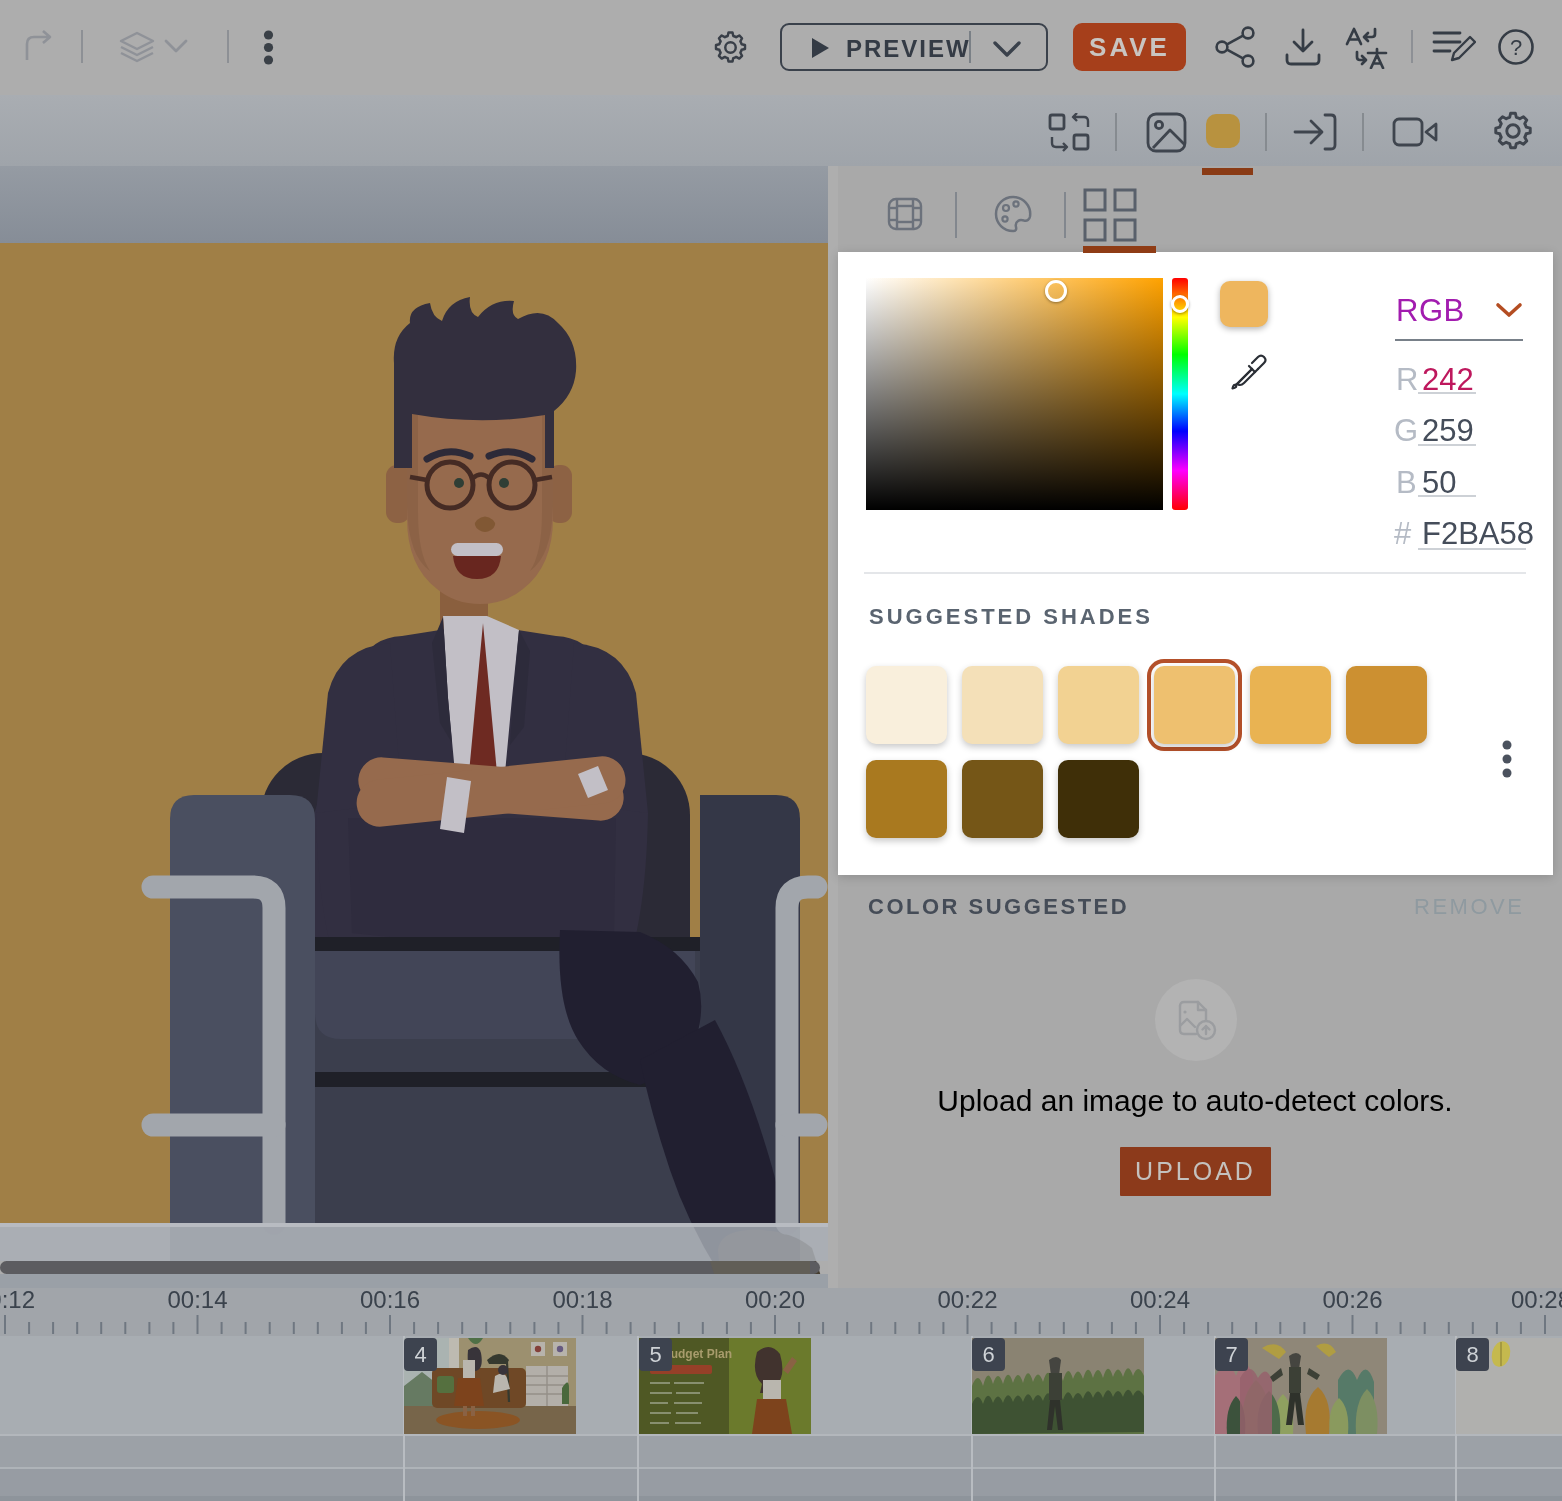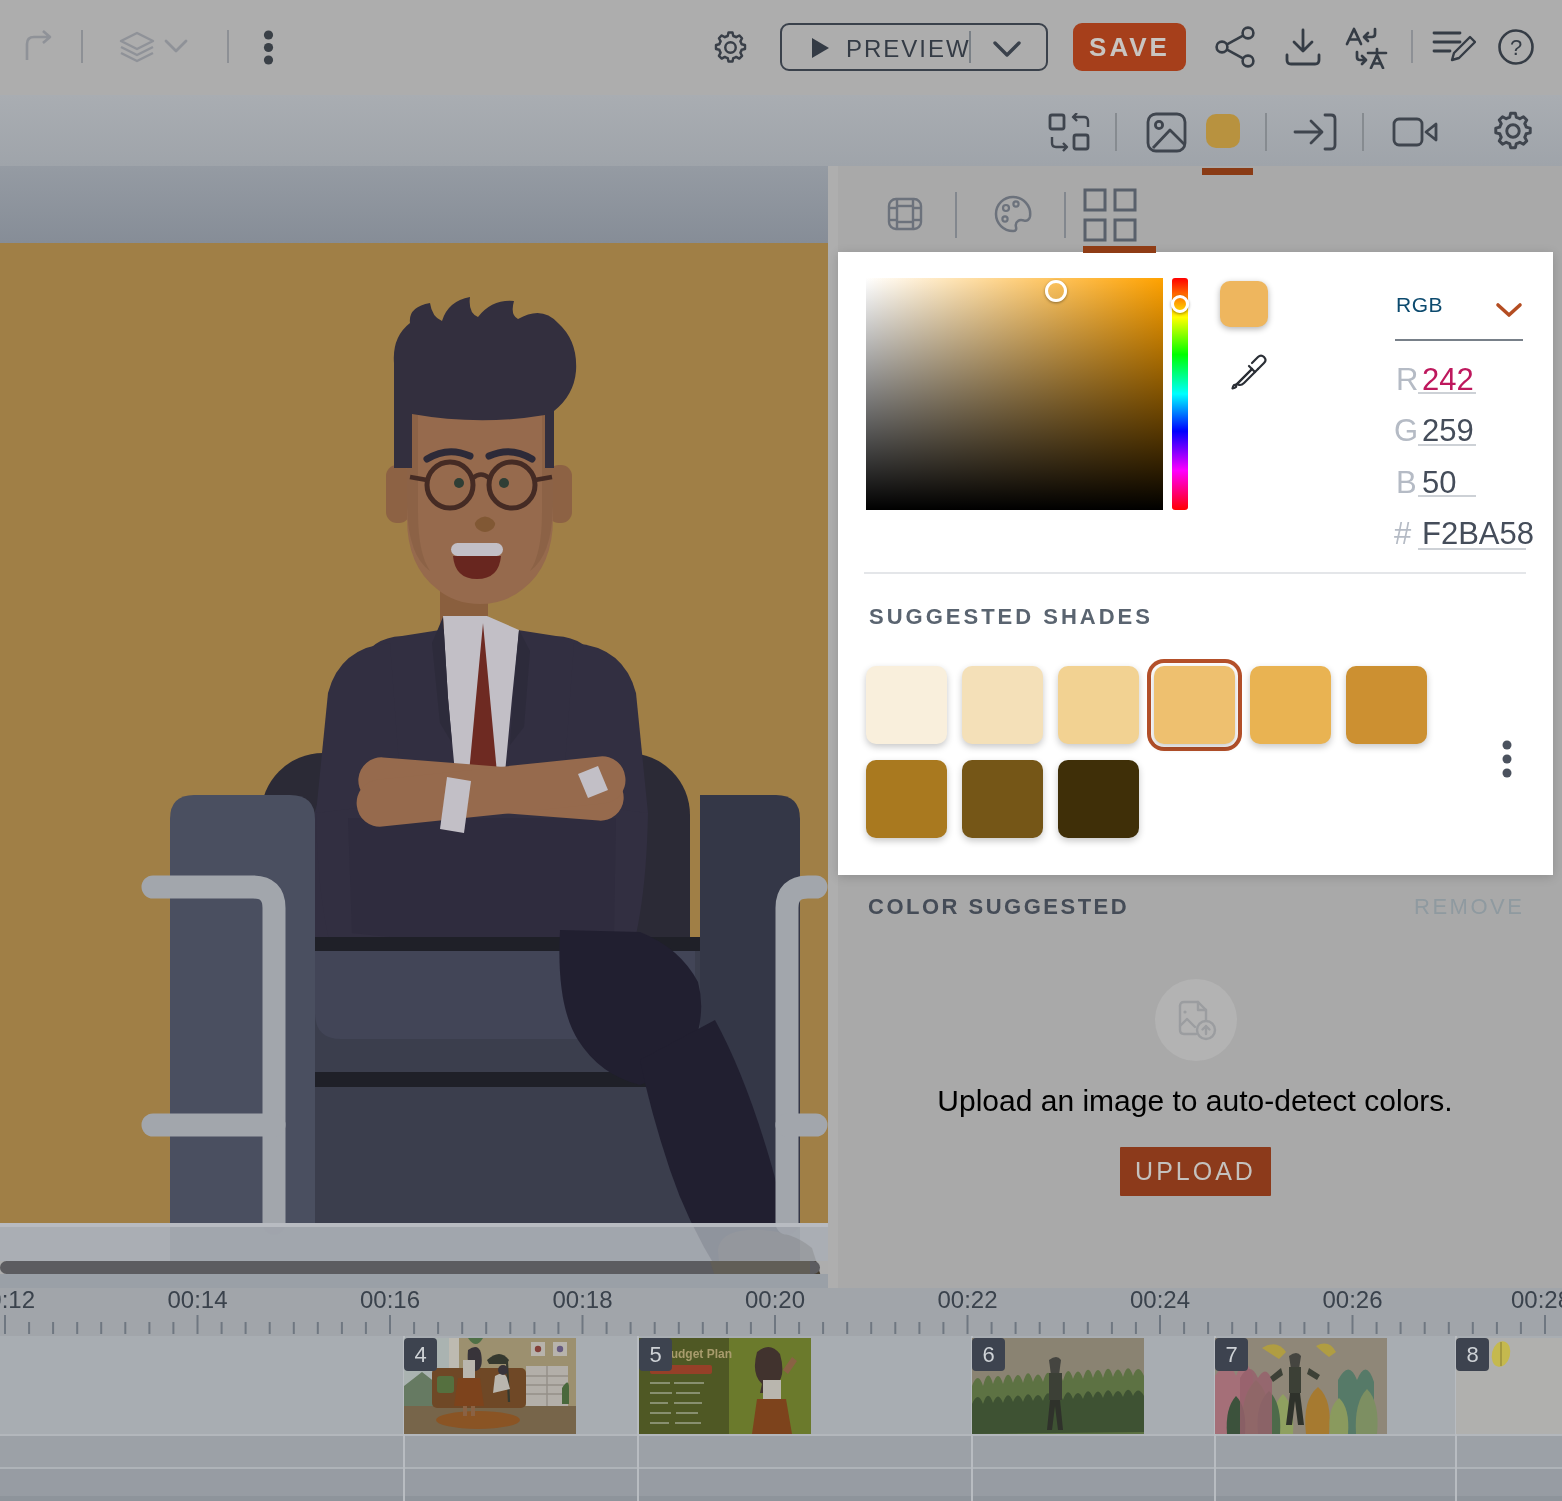--- a/index.html
+++ b/index.html
@@ -44,7 +44,7 @@
   <svg class="abs" style="left:809px;top:36px" width="22" height="24" viewBox="0 0 22 24">
     <path d="M3,2 L20,12 L3,22 Z" fill="#343b45"></path>
   </svg>
-  <div class="abs" style="left:846px;top:35px;font-size:24px;font-weight:normal;letter-spacing:2px;color:#343b45">PREVIEW</div>
+  <div class="abs" style="left:846px;top:35px;font-size:24px;font-weight:bold;letter-spacing:2px;color:#343b45">PREVIEW</div>
   <div class="abs" style="left:969px;top:31px;width:2px;height:32px;background:#7a8086"></div>
   <svg class="abs" style="left:992px;top:40px" width="30" height="18" viewBox="0 0 30 18">
     <path d="M3,3 L15,15 L27,3" fill="none" stroke="#3a414b" stroke-width="3.4" stroke-linecap="round" stroke-linejoin="round"></path>

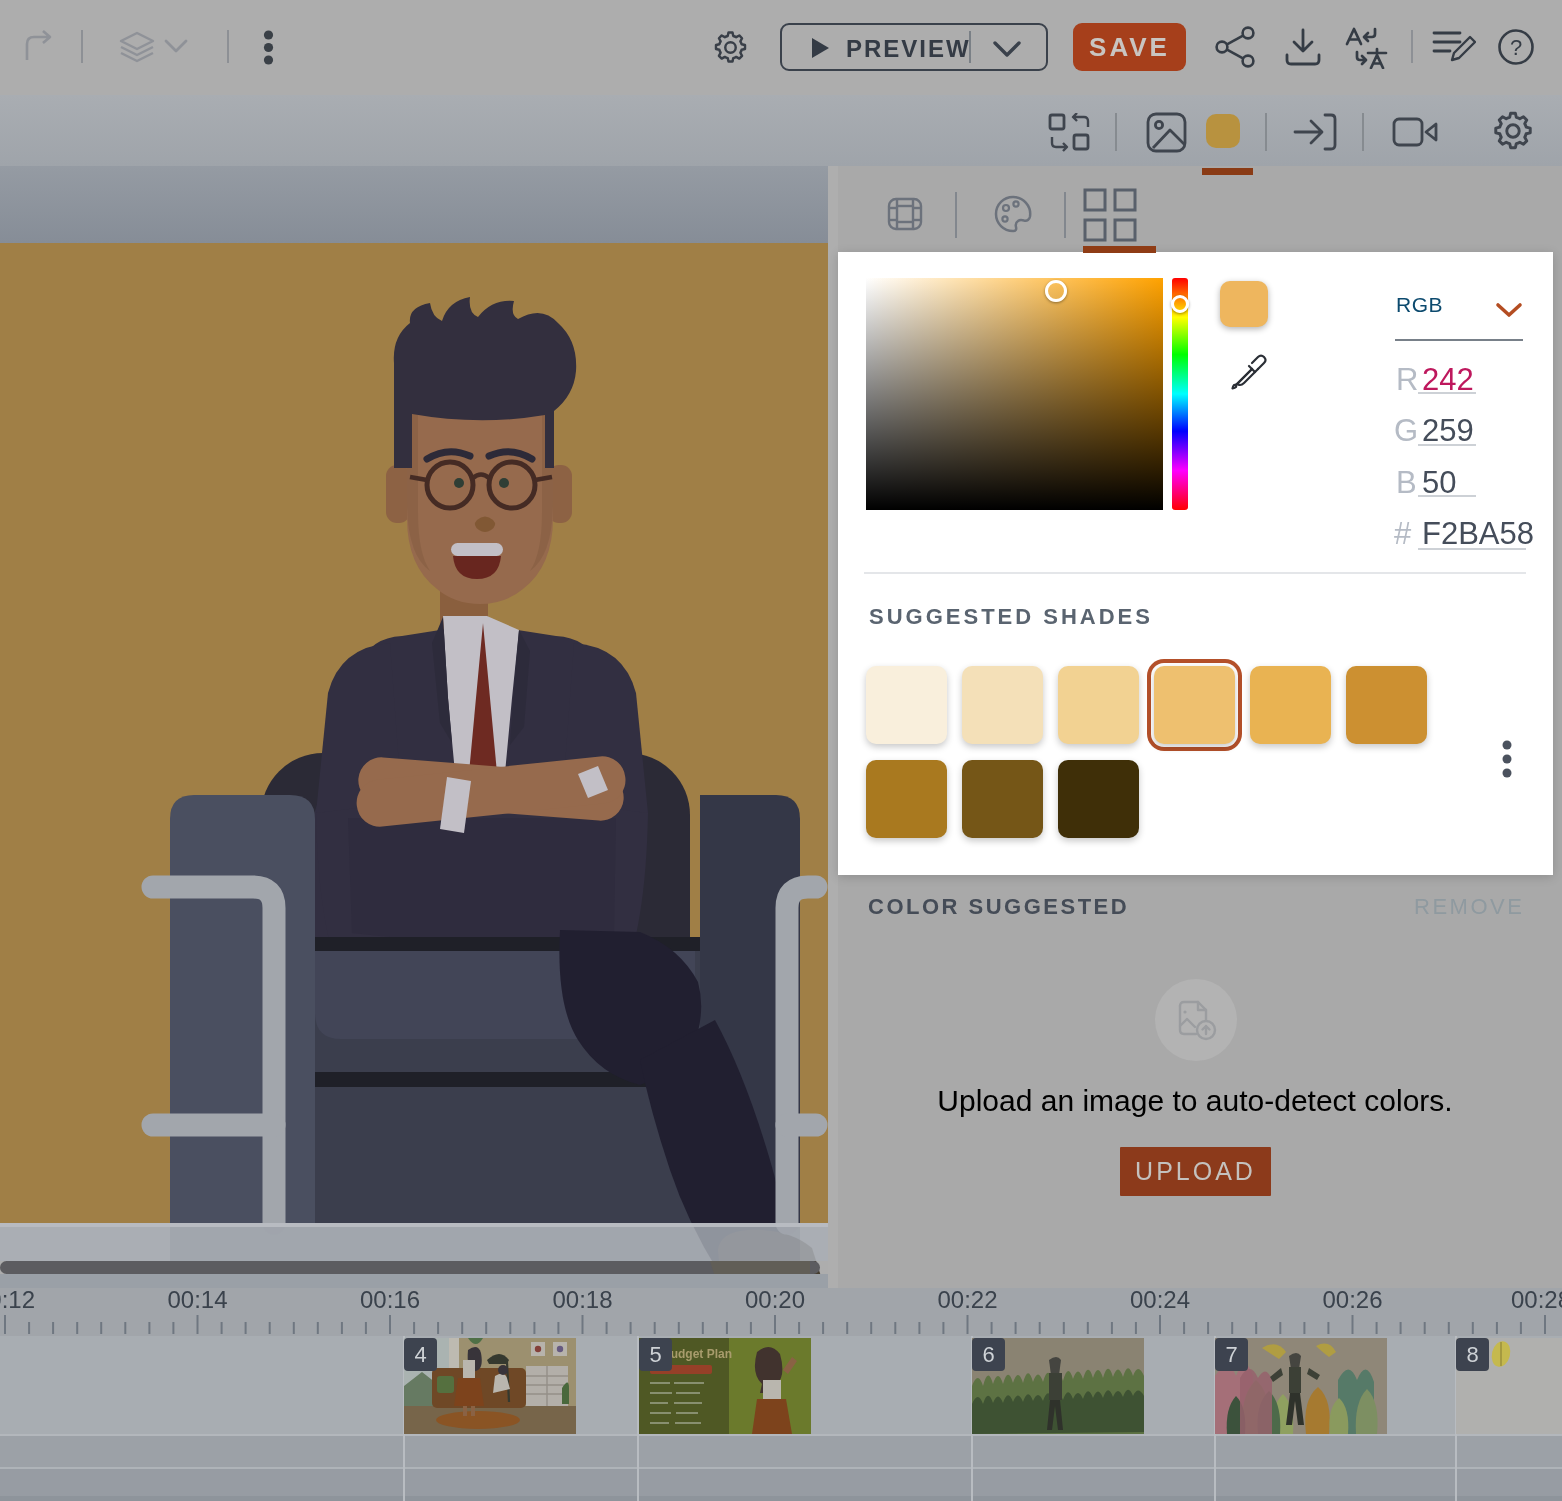--- a/index.html
+++ b/index.html
@@ -285,7 +285,7 @@
     </g>
   </svg>
 
-  <div class="abs" style="left:558px;top:41px;font-size:21px;letter-spacing:0.5px;color:#0c4a6e">RGB</div>
+  <div class="abs" style="left:558px;top:41px;font-size:31px;letter-spacing:0.5px;color:#a21caf">RGB</div>
   <svg class="abs" style="left:657px;top:49px" width="28" height="20" viewBox="0 0 28 20">
     <path d="M3,4 L14,14 L25,4" fill="none" stroke="#b44d22" stroke-width="3.6" stroke-linecap="round" stroke-linejoin="round"></path>
   </svg>

